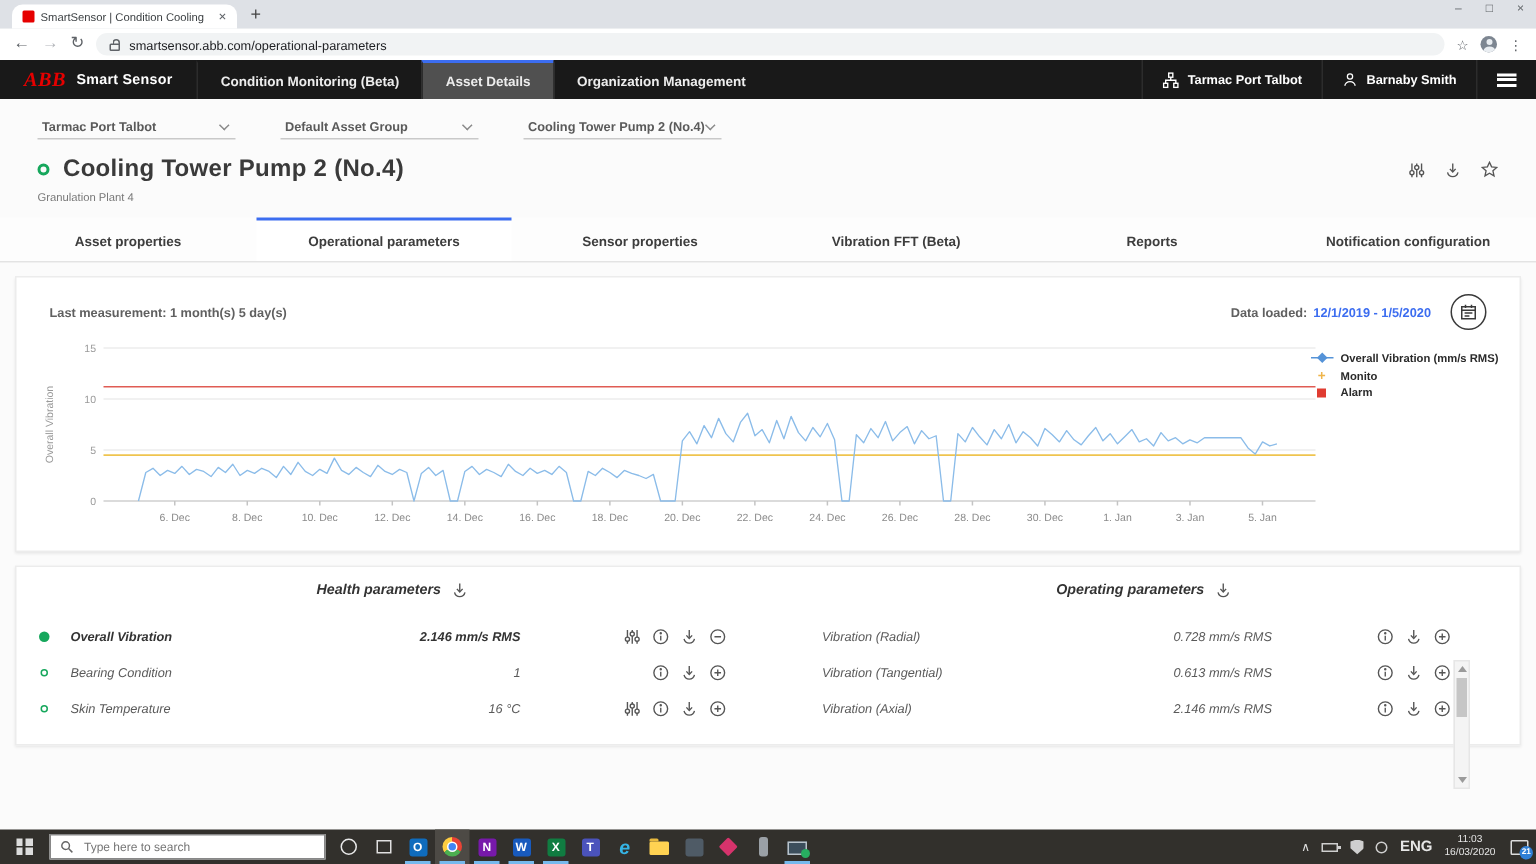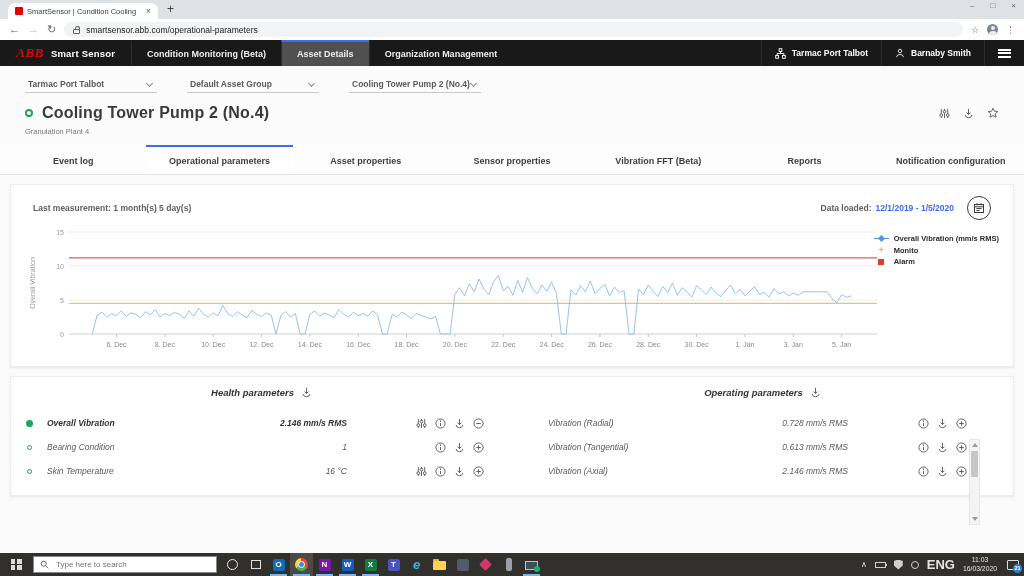--- a/index.html
+++ b/index.html
@@ -241,7 +241,6 @@
     </div>
 
     <div class="tab-row" id="tab-row">
-        <div class="page-tab">Event log</div>
         <div class="page-tab active">Operational parameters</div>
         <div class="page-tab">Asset properties</div>
         <div class="page-tab">Sensor properties</div>

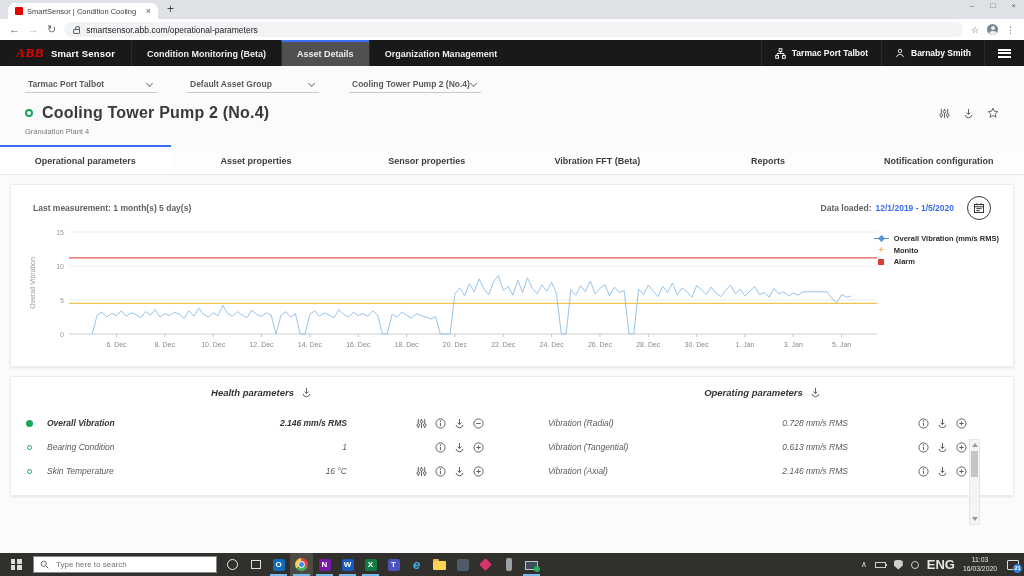--- a/index.html
+++ b/index.html
@@ -241,8 +241,8 @@
     </div>
 
     <div class="tab-row" id="tab-row">
+        <div class="page-tab">Asset properties</div>
         <div class="page-tab active">Operational parameters</div>
-        <div class="page-tab">Asset properties</div>
         <div class="page-tab">Sensor properties</div>
         <div class="page-tab">Vibration FFT (Beta)</div>
         <div class="page-tab">Reports</div>

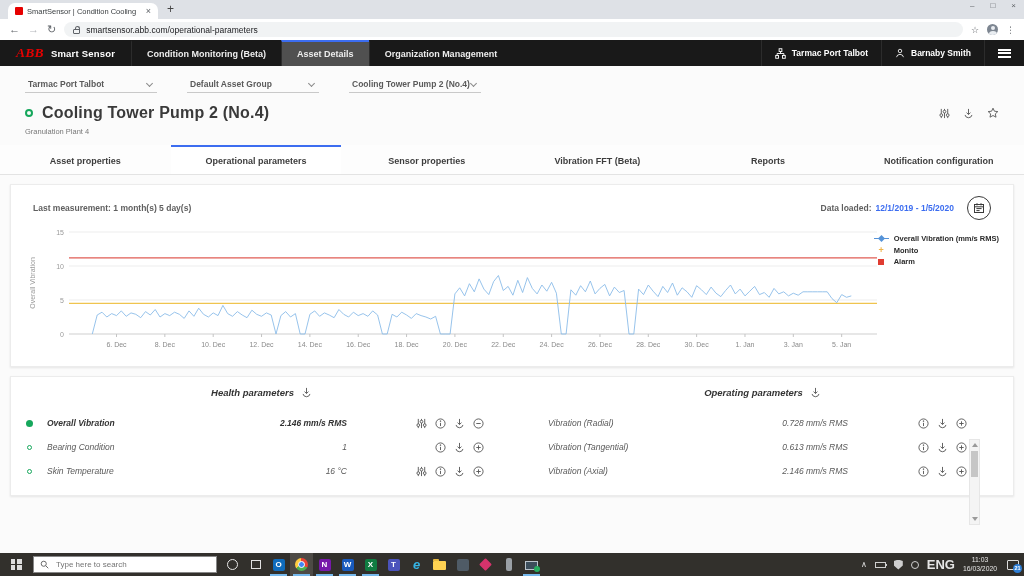--- a/index.html
+++ b/index.html
@@ -119,7 +119,7 @@
   .tr-batt{width:11px;height:6px;border:1px solid #cfcfcf;position:relative;}
   .tr-batt:after{content:"";position:absolute;right:-2.6px;top:1px;width:1.6px;height:2.6px;background:#cfcfcf;}
   .tr-circ{width:8px;height:8px;border:1.4px solid #cfcfcf;border-radius:50%;}
-  .tray-lang{font-size:13px;font-weight:bold;}
+  .tray-lang{font-size:10px;font-weight:bold;}
   .tray-clock{font-size:6.8px;line-height:1.25;text-align:center;}
   .notif{width:12px;height:10px;border:1.2px solid #ddd;border-radius:1px;position:relative;margin-left:2px;}
   .notif-badge{position:absolute;right:-4px;bottom:-4px;min-width:9px;height:9px;border-radius:50%;background:#2f7fd6;color:#fff;font-size:5.5px;display:flex;align-items:center;justify-content:center;font-weight:bold;padding:0 1px;}

